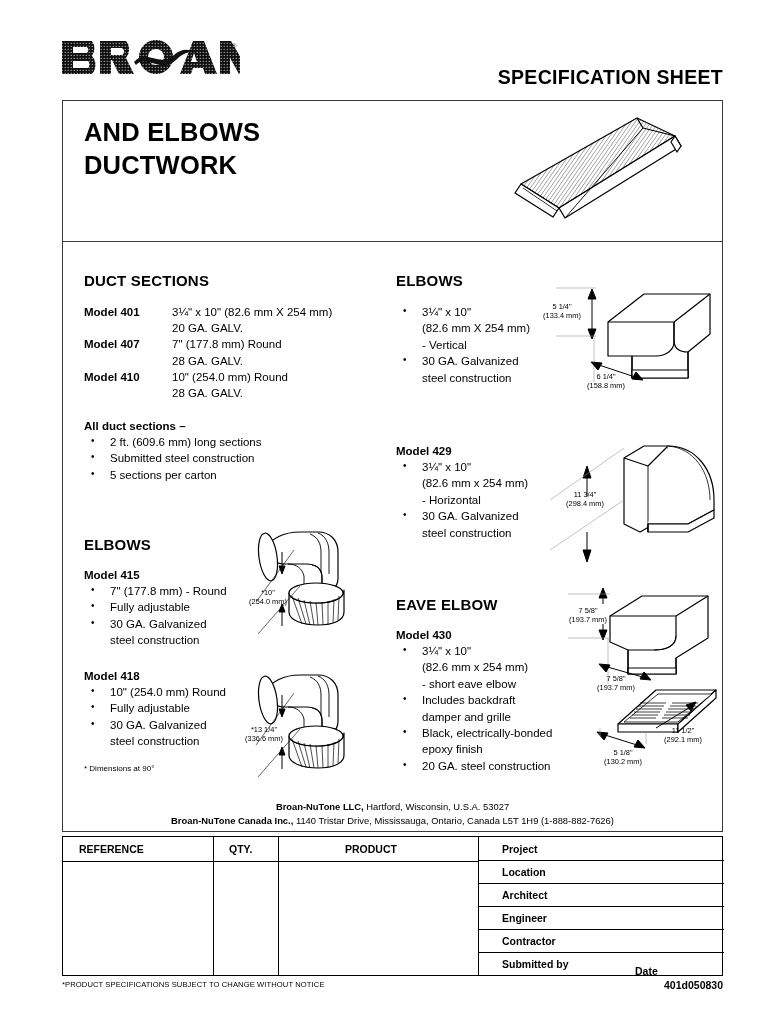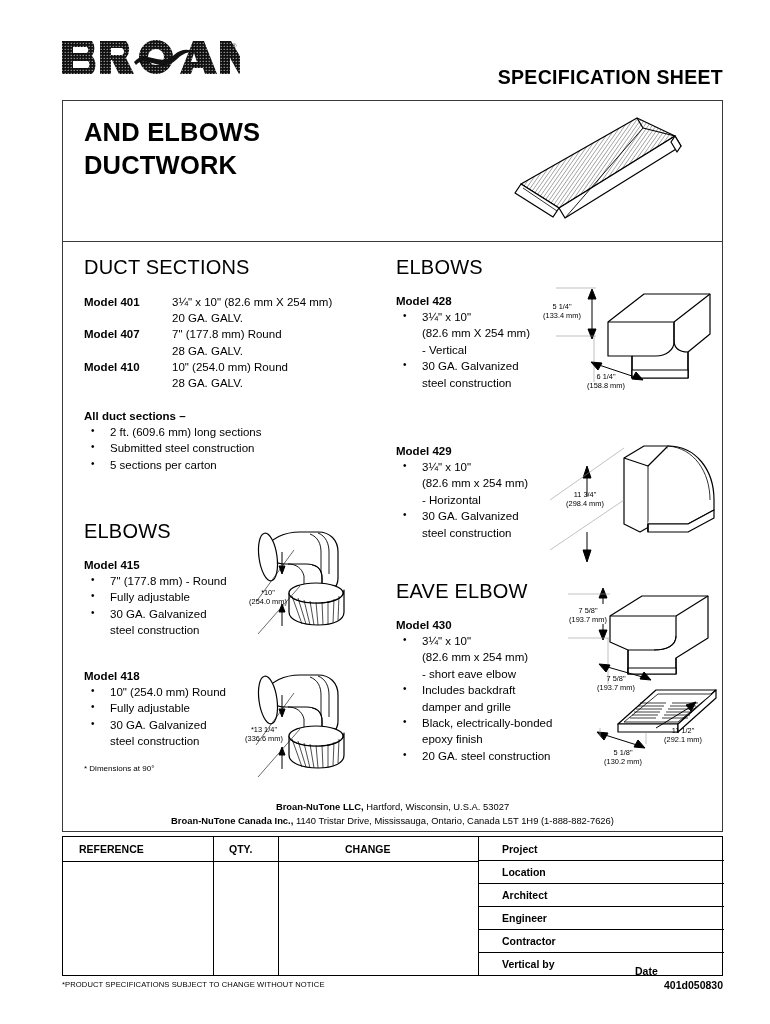--- a/index.html
+++ b/index.html
@@ -26,7 +26,7 @@
   .colL{position:absolute;left:84px;top:256px;width:300px;}
   .colR{position:absolute;left:396px;top:256px;width:320px;}
 
-  h2.sec{font-size:20px;font-weight:normal;margin:0 0 16px 0;letter-spacing:.2px;}
+  h2.sec{font-size:15px;font-weight:bold;margin:16px 0 16px 0;letter-spacing:.2px;}
   h3.mdl{font-size:11.5px;font-weight:bold;margin:0 0 3px 0;}
 
   .spec-row{display:flex;font-size:11.5px;line-height:1.32;margin-bottom:1px;}

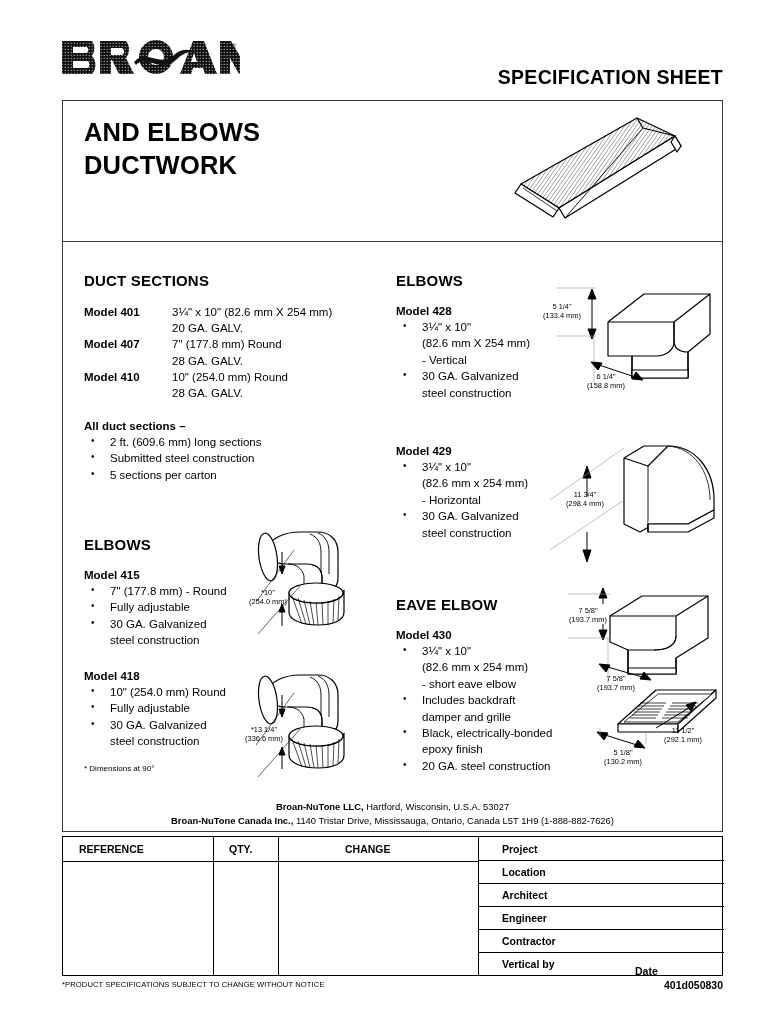--- a/index.html
+++ b/index.html
@@ -272,7 +272,6 @@
   <div class="colR">
     <h2 class="sec">ELBOWS</h2>
 
-    <h3 class="mdl">Model 428</h3>
     <ul class="bul">
       <li>3¼" x 10"</li>
       <li class="cont">(82.6 mm X 254 mm)</li>

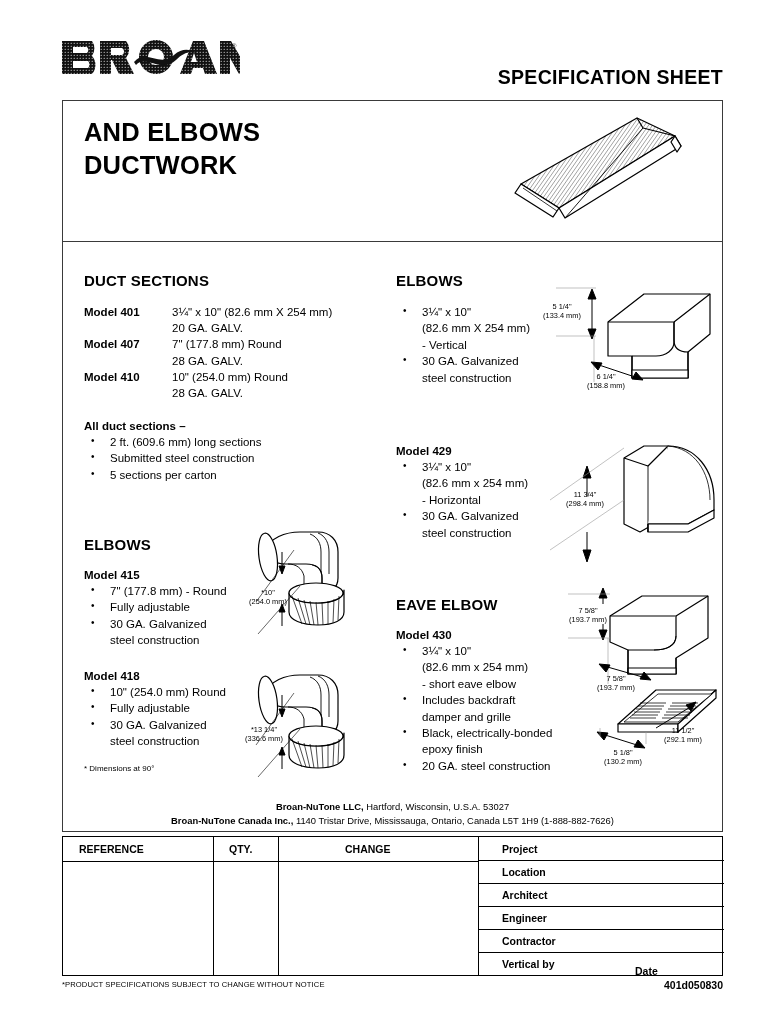--- a/index.html
+++ b/index.html
@@ -481,7 +481,7 @@
 
     <div class="th" style="left:16px;">REFERENCE</div>
     <div class="th" style="left:166px;">QTY.</div>
-    <div class="th" style="left:282px;">CHANGE</div>
+    <div class="th" style="left:282px;">PRODUCT</div>
 
     <div class="hline" style="top:23px;left:415px;width:246px;"></div>
     <div class="hline" style="top:46px;left:415px;width:246px;"></div>

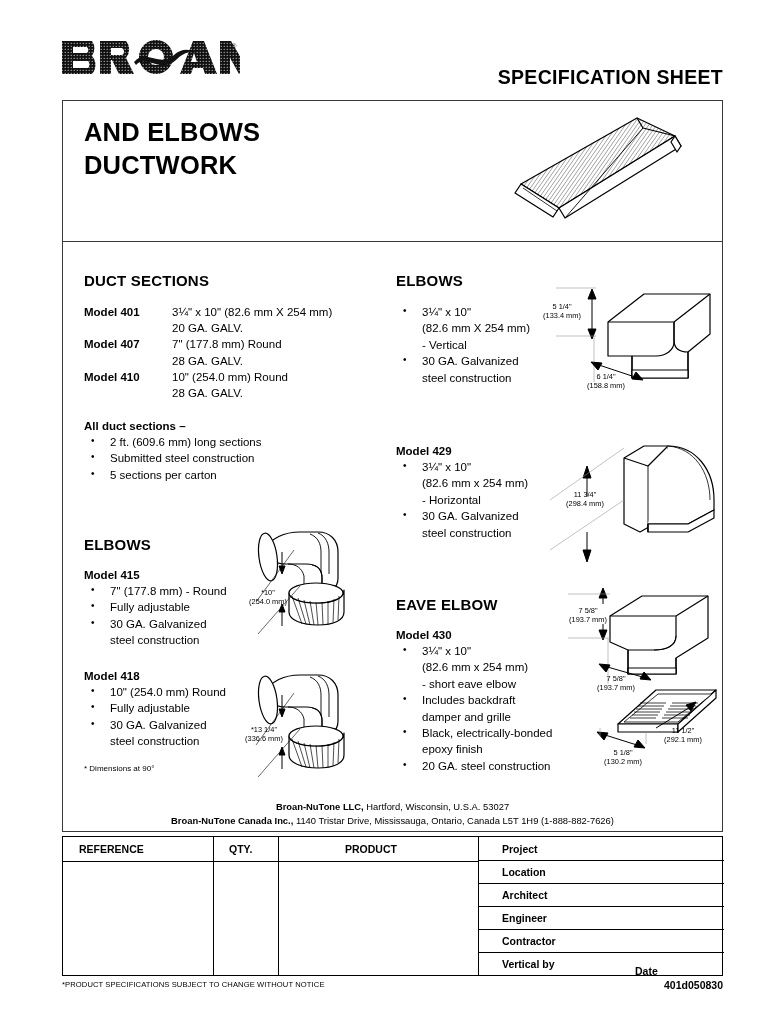--- a/index.html
+++ b/index.html
@@ -494,7 +494,7 @@
     <div class="rl" style="top:52px;">Architect</div>
     <div class="rl" style="top:75px;">Engineer</div>
     <div class="rl" style="top:98px;text-align:right;">Contractor</div>
-    <div class="rl" style="top:121px;">Vertical by</div>
+    <div class="rl" style="top:121px;">Submitted by</div>
     <div class="rl" style="top:128px;left:565px;">Date</div>
   </div>
 

